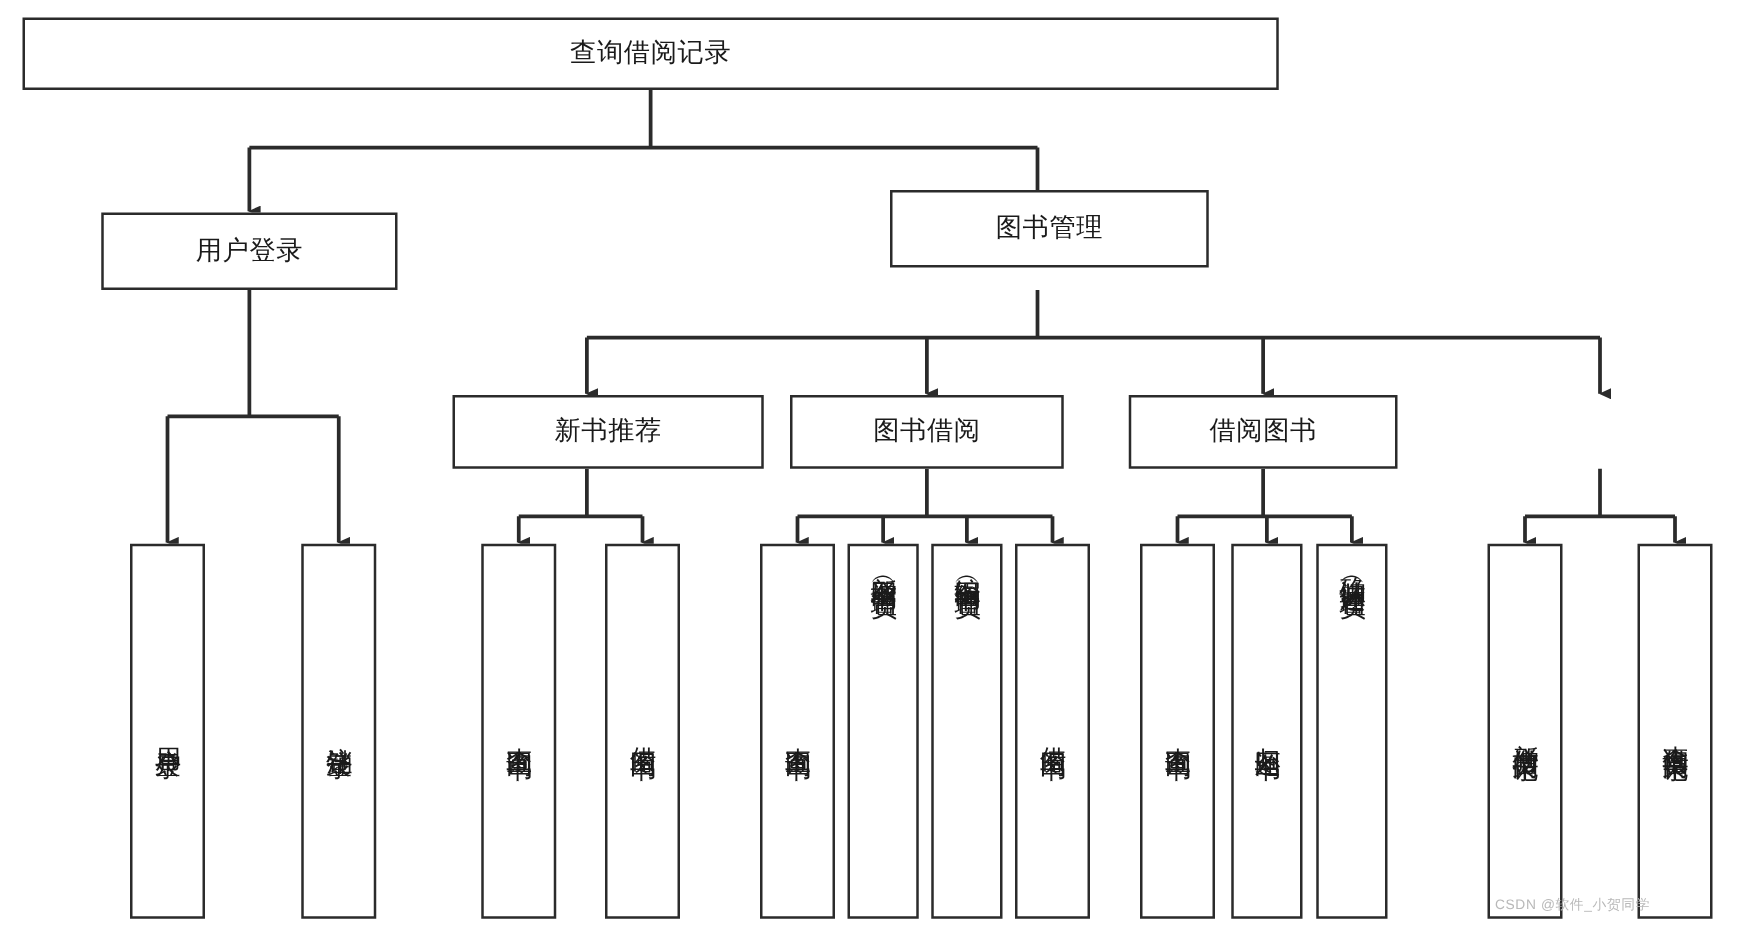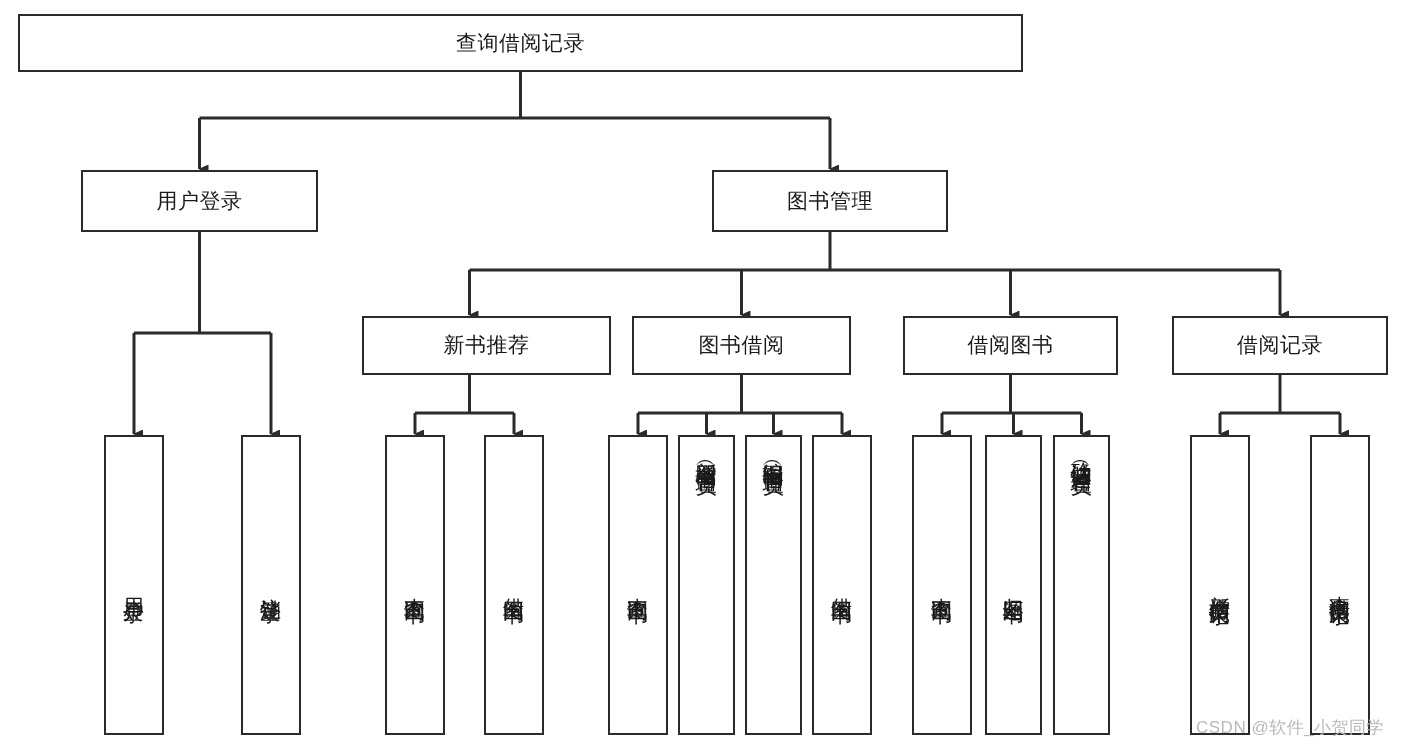--- a/index.html
+++ b/index.html
@@ -124,7 +124,7 @@
   <div class="node horiz" style="left: 81px; top: 170px; width: 237px; height: 62px;">
     <span class="label">用户登录</span>
   </div>
-  <div class="node horiz" style="left: 712px; top: 170px; width: 236px; height: 62px;">
+  <div class="node horiz" style="left: 712px; top: 152px; width: 255px; height: 62px;">
     <span class="label">图书管理</span>
   </div>
 

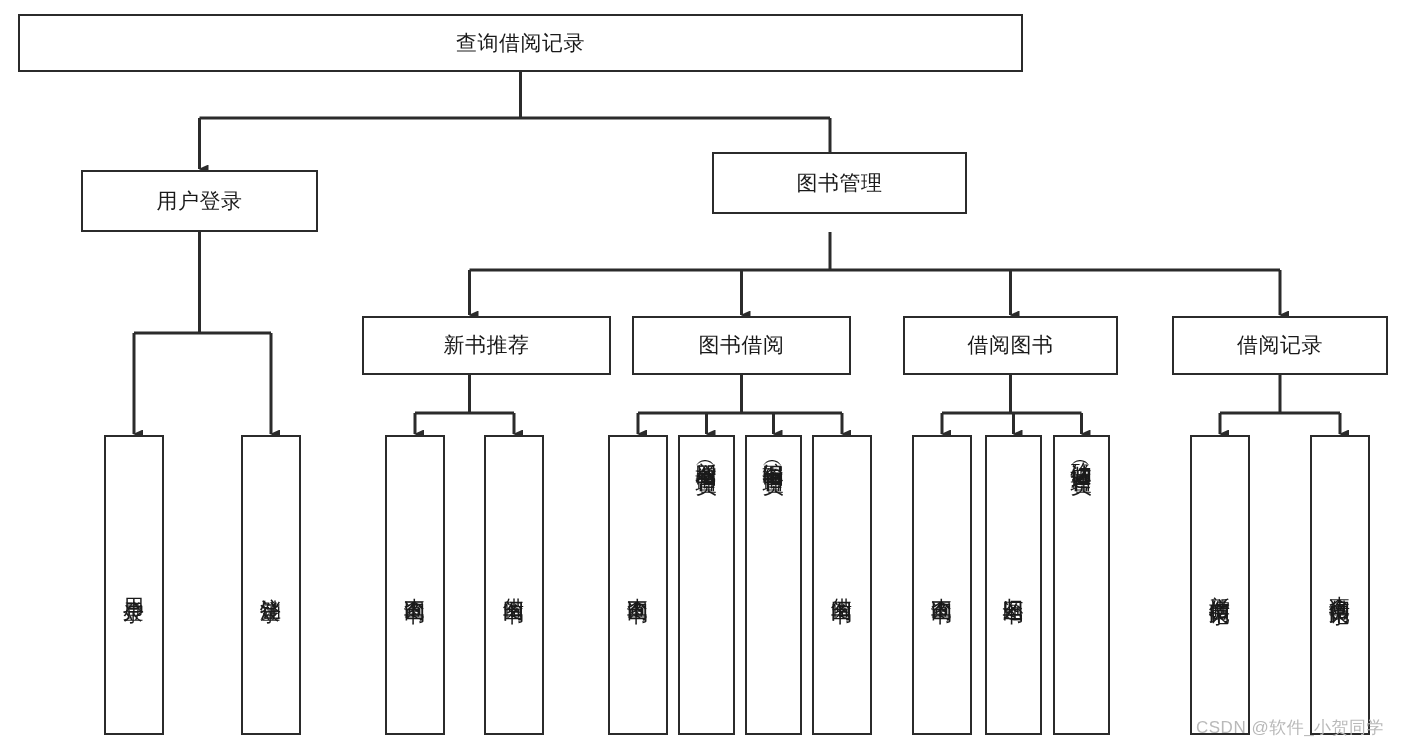--- a/index.html
+++ b/index.html
@@ -137,9 +137,6 @@
   <div class="node horiz" style="left: 903px; top: 316px; width: 215px; height: 59px;">
     <span class="label">借阅图书</span>
   </div>
-  <div class="node horiz" style="left: 1172px; top: 316px; width: 216px; height: 59px;">
-    <span class="label">借阅记录</span>
-  </div>
 
   <div class="node vert centered" style="left: 104px; top: 435px; width: 60px; height: 300px;">
     <span class="label">用户登录</span>

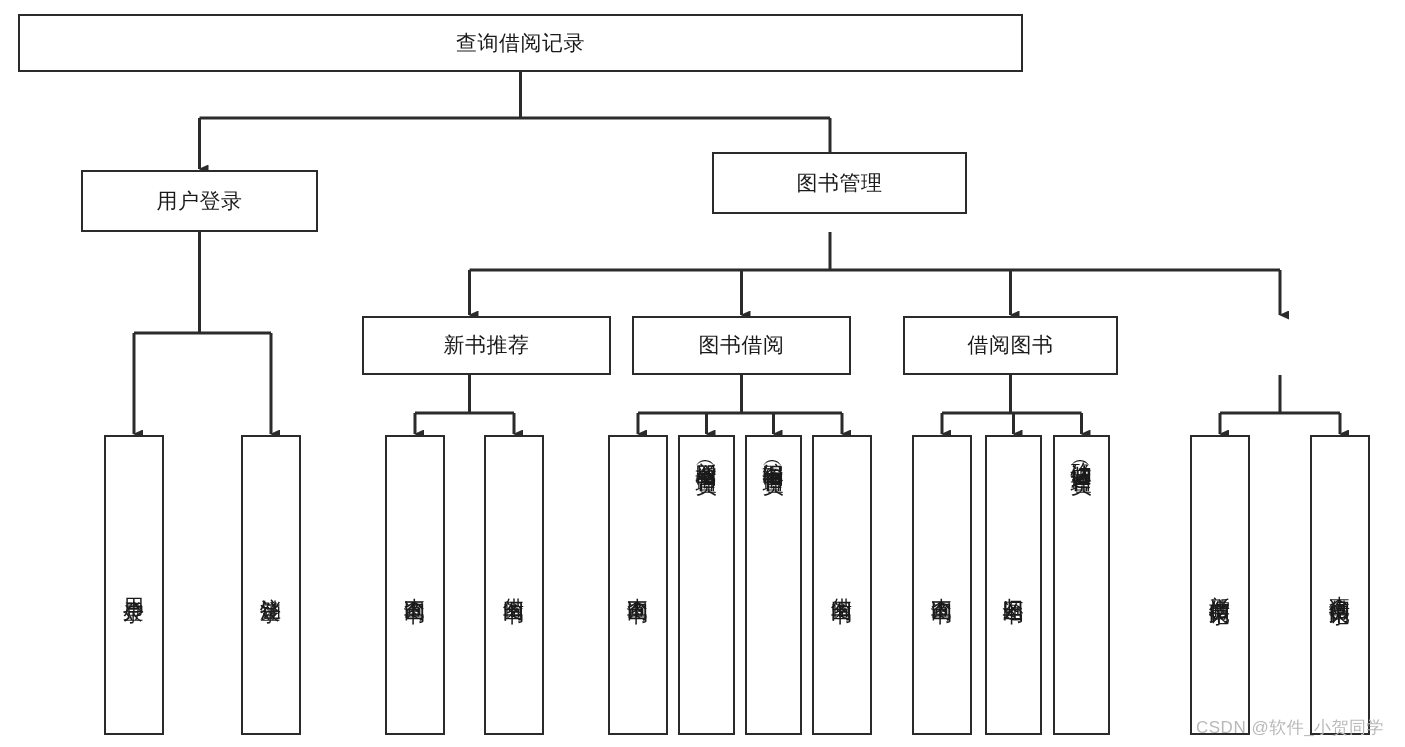--- a/index.html
+++ b/index.html
@@ -63,7 +63,7 @@
   }
   .watermark {
     position: absolute;
-    font-size: 17px;
+    font-size: 11px;
     color: #b9b9b9;
     white-space: nowrap;
     letter-spacing: 0.5px;

